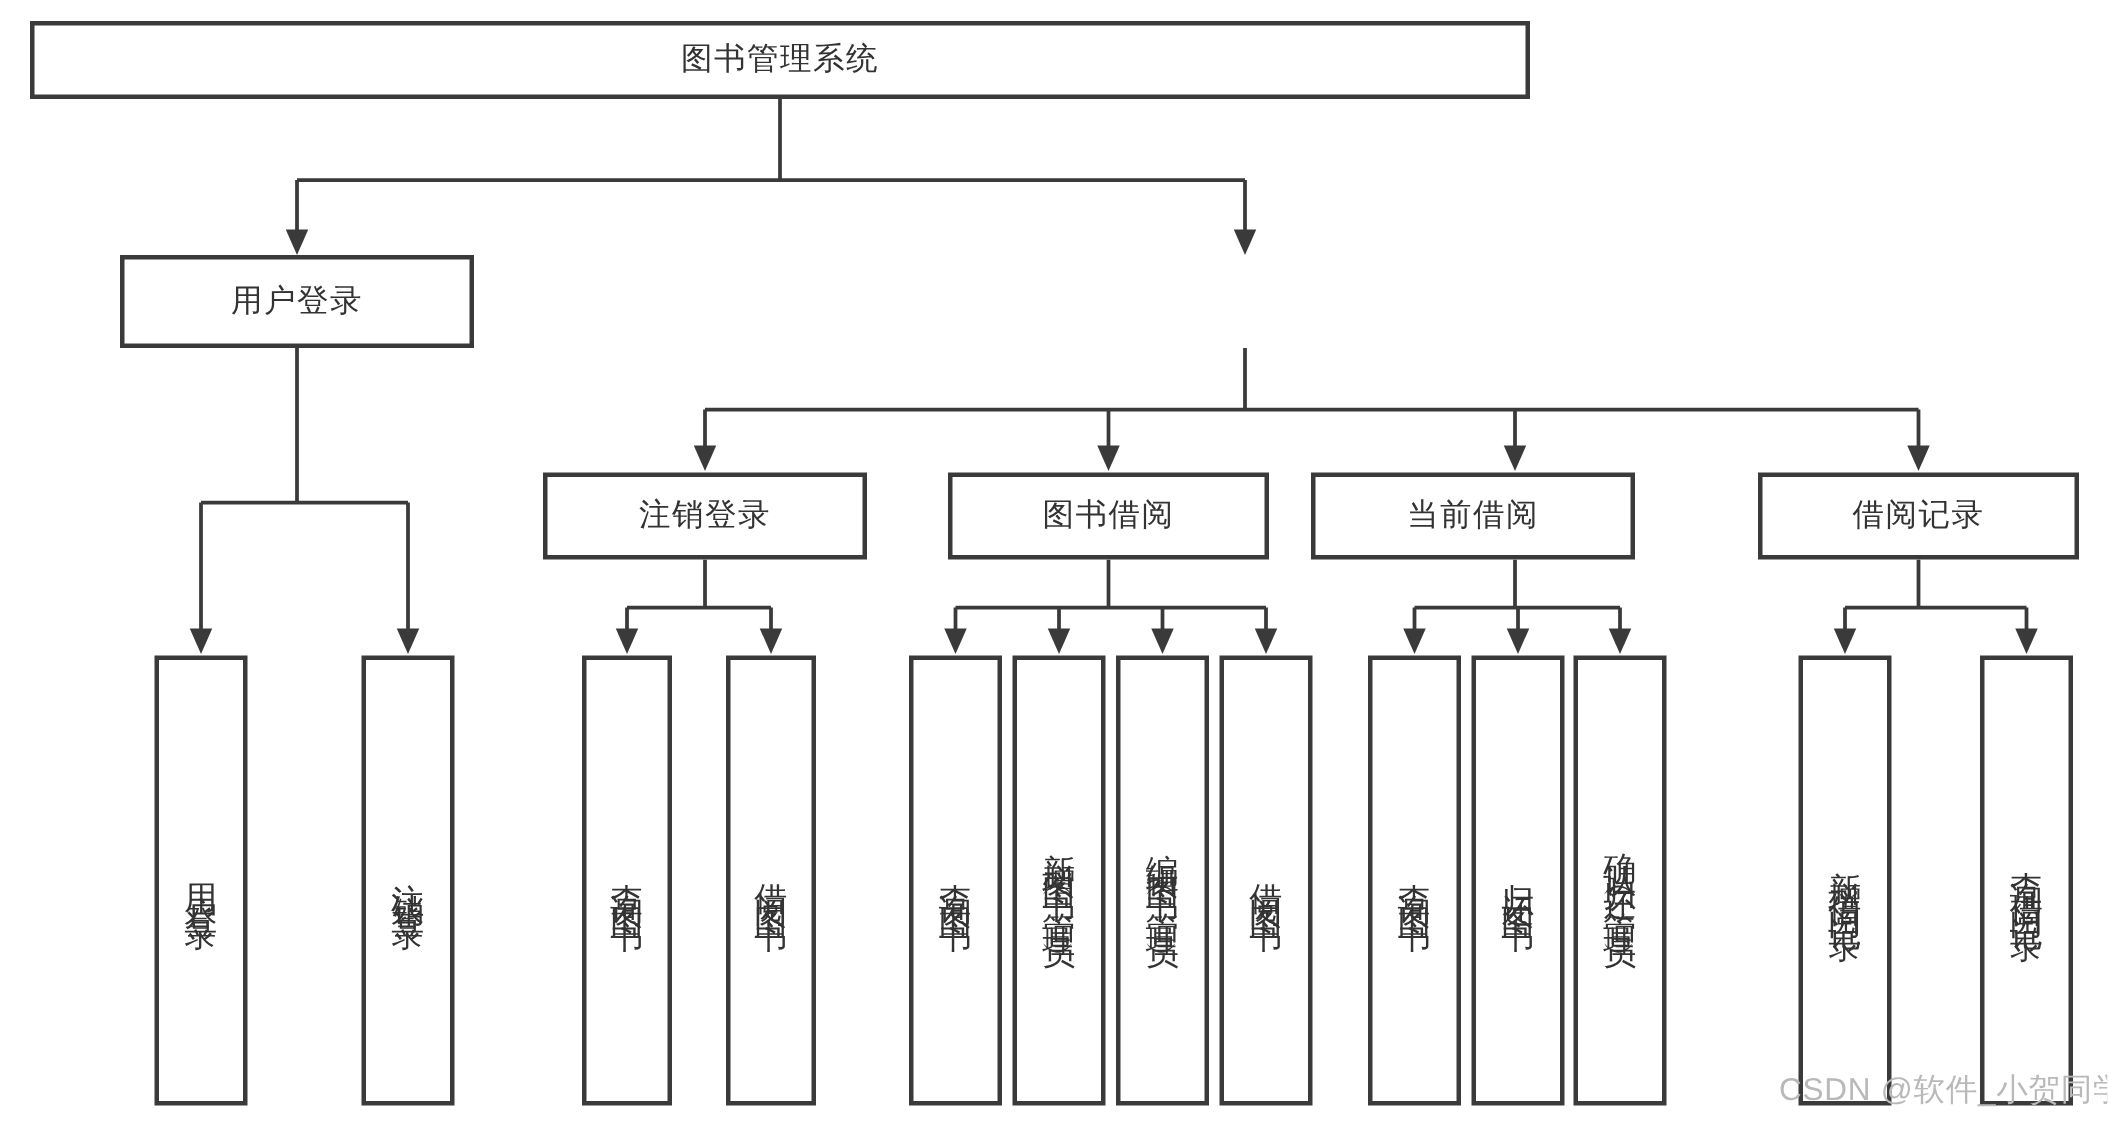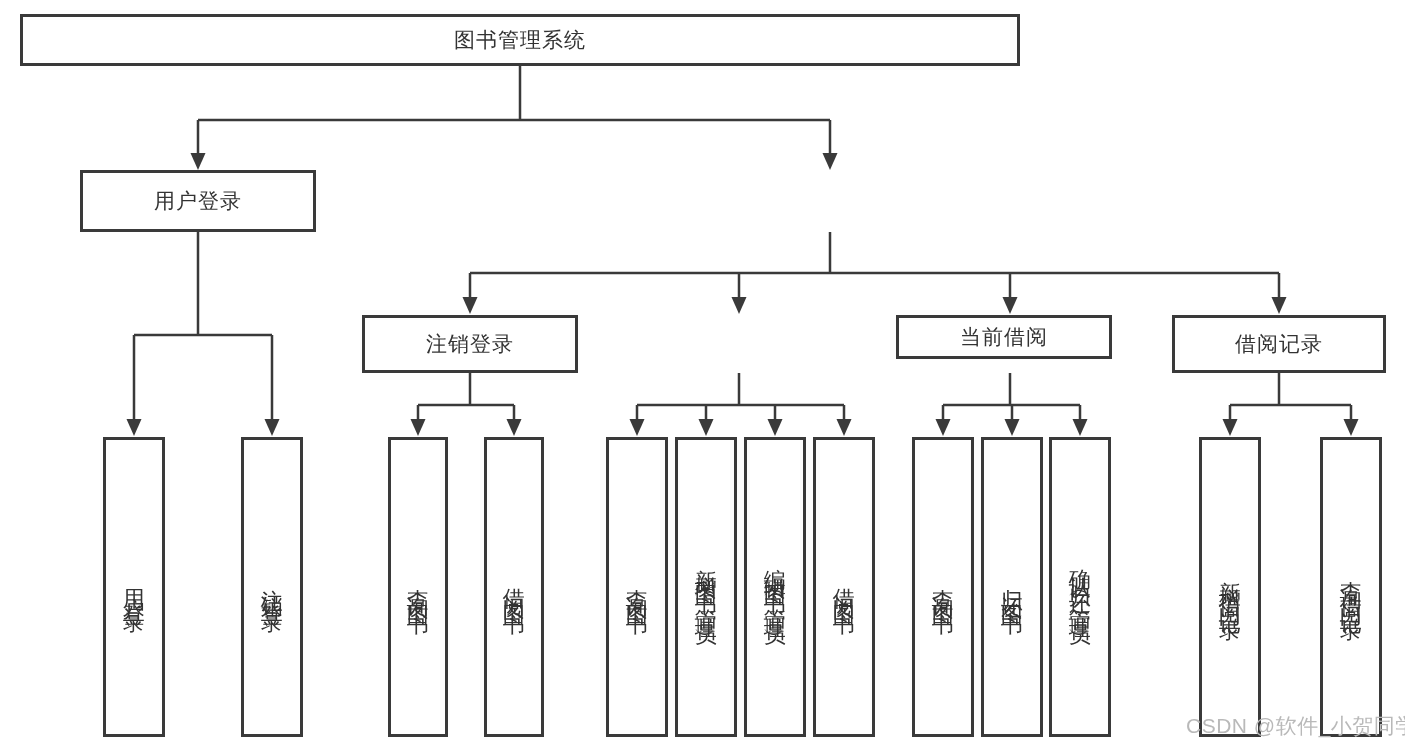--- a/index.html
+++ b/index.html
@@ -110,6 +110,7 @@
   <div class="node h" style="left:80px; top:170px; width:236px; height:62px;">用户登录</div>
 
   <div class="node h" style="left:362px; top:315px; width:216px; height:58px;">注销登录</div>
+  <div class="node h" style="left:632px; top:315px; width:214px; height:58px;">图书借阅</div>
   <div class="node h" style="left:896px; top:315px; width:216px; height:44px;">当前借阅</div>
   <div class="node h" style="left:1172px; top:315px; width:214px; height:58px;">借阅记录</div>
 

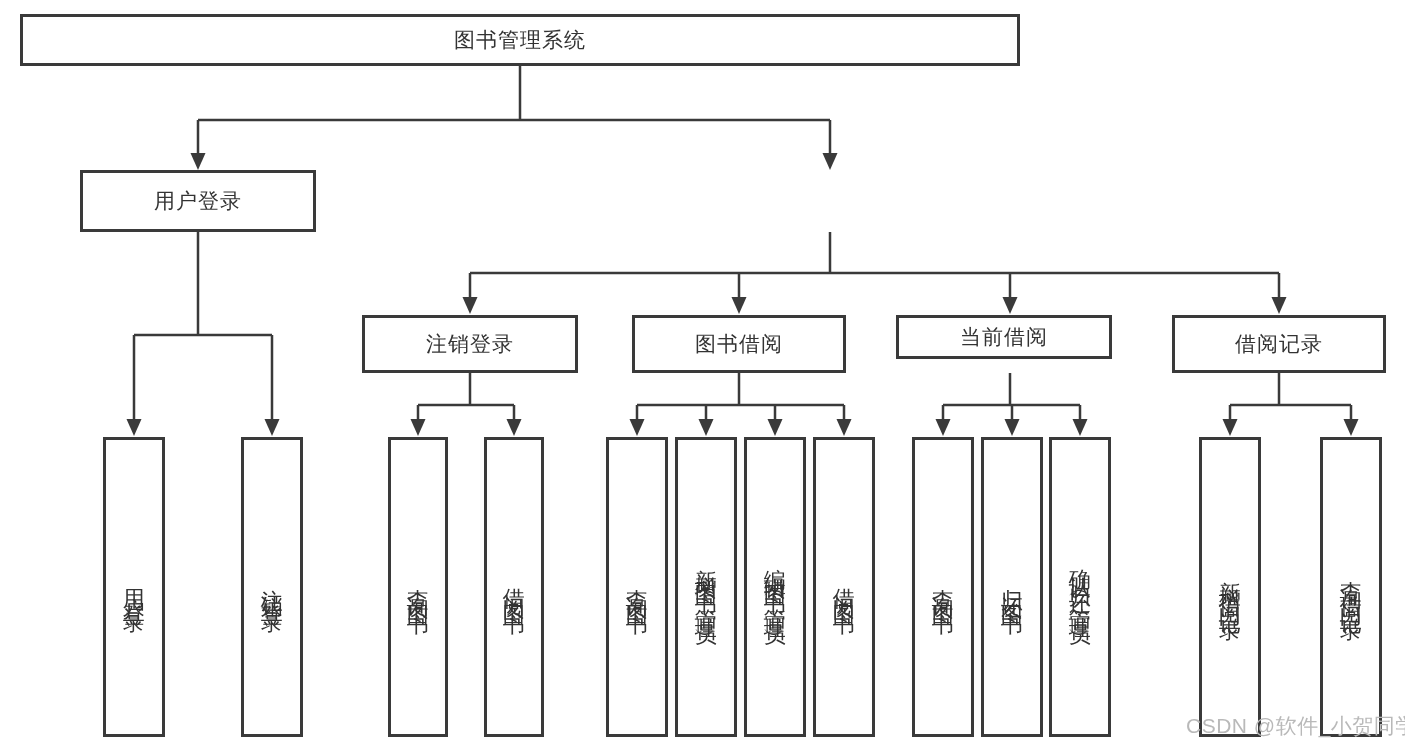--- a/index.html
+++ b/index.html
@@ -111,7 +111,7 @@
 
   <div class="node h" style="left:362px; top:315px; width:216px; height:58px;">注销登录</div>
   <div class="node h" style="left:632px; top:315px; width:214px; height:58px;">图书借阅</div>
-  <div class="node h" style="left:896px; top:315px; width:216px; height:44px;">当前借阅</div>
+  <div class="node h" style="left:874px; top:315px; width:216px; height:58px;">当前借阅</div>
   <div class="node h" style="left:1172px; top:315px; width:214px; height:58px;">借阅记录</div>
 
   <div class="node v" style="left:103px; top:437px; width:62px; height:300px;">用户登录</div>

